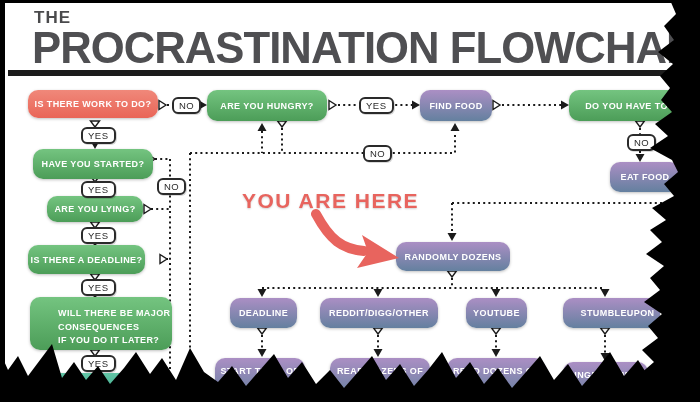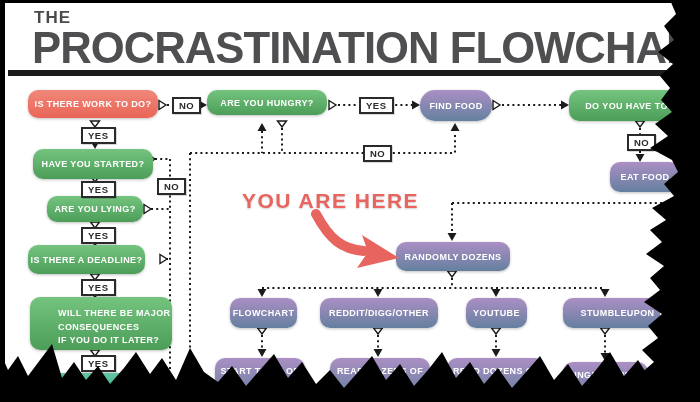--- a/index.html
+++ b/index.html
@@ -25,7 +25,7 @@
   .align-top{align-items:flex-start;padding-top:8px;line-height:1.3;}
   
   .badge{position:absolute;z-index:3;background:#fff;border:2px solid #2a2a2a;
-         border-radius:0;color:#2a2a2a;font-weight:bold;font-size:9.5px;
+         border-radius:6px;color:#2a2a2a;font-weight:normal;font-size:9.5px;
          padding:1px 5px;letter-spacing:.5px;box-shadow:1px 1px 0 rgba(0,0,0,.15);}
   
   .wires{position:absolute;left:0;top:0;z-index:1;}

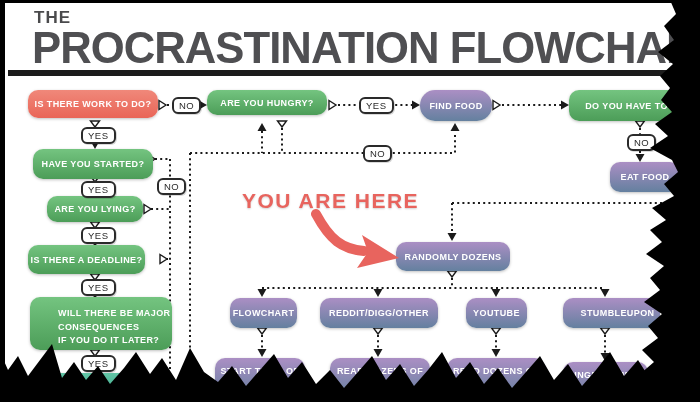--- a/index.html
+++ b/index.html
@@ -128,7 +128,7 @@
   </svg>
 
   <div class="node red" style="left:28px;top:90px;width:130px;height:28px;">IS THERE WORK TO DO?</div>
-  <div class="node green" style="left:207px;top:90px;width:120px;height:25px;">ARE YOU HUNGRY?</div>
+  <div class="node green" style="left:207px;top:90px;width:120px;height:31px;">ARE YOU HUNGRY?</div>
   <div class="node purple" style="left:420px;top:90px;width:72px;height:31px;border-radius:15px;">FIND FOOD</div>
   <div class="node purple" style="left:610px;top:162px;width:70px;height:30px;">EAT FOOD</div>
   <div class="node green" style="left:569px;top:90px;width:115px;height:31px;">DO YOU HAVE TO</div>

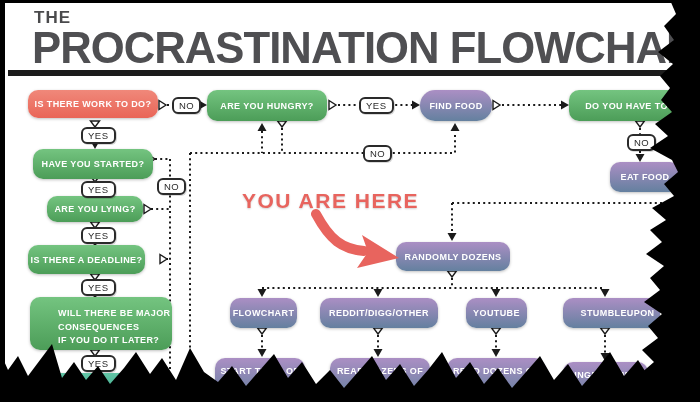--- a/index.html
+++ b/index.html
@@ -129,7 +129,7 @@
 
   <div class="node red" style="left:28px;top:90px;width:130px;height:28px;">IS THERE WORK TO DO?</div>
   <div class="node green" style="left:207px;top:90px;width:120px;height:31px;">ARE YOU HUNGRY?</div>
-  <div class="node purple" style="left:420px;top:90px;width:72px;height:31px;border-radius:15px;">FIND FOOD</div>
+  <div class="node purple" style="left:420px;top:90px;width:72px;height:31px;">FIND FOOD</div>
   <div class="node purple" style="left:610px;top:162px;width:70px;height:30px;">EAT FOOD</div>
   <div class="node green" style="left:569px;top:90px;width:115px;height:31px;">DO YOU HAVE TO</div>
 

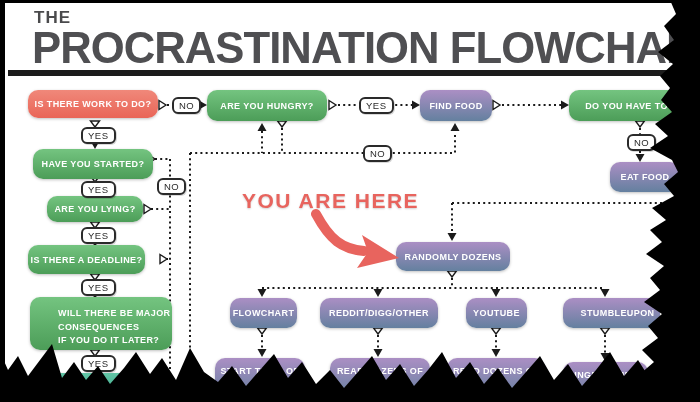--- a/index.html
+++ b/index.html
@@ -143,7 +143,7 @@
 
   <div class="node purple" style="left:396px;top:242px;width:114px;height:29px;">RANDOMLY DOZENS</div>
 
-  <div class="node purple" style="left:230px;top:298px;width:67px;height:30px;">FLOWCHART</div>
+  <div class="node purple" style="left:230px;top:298px;width:67px;height:30px;">DEADLINE</div>
   <div class="node purple" style="left:320px;top:298px;width:118px;height:30px;">REDDIT/DIGG/OTHER</div>
   <div class="node purple" style="left:466px;top:298px;width:61px;height:30px;">YOUTUBE</div>
   <div class="node purple" style="left:563px;top:298px;width:85px;height:30px;padding-left:12px;">STUMBLEUPON</div>

